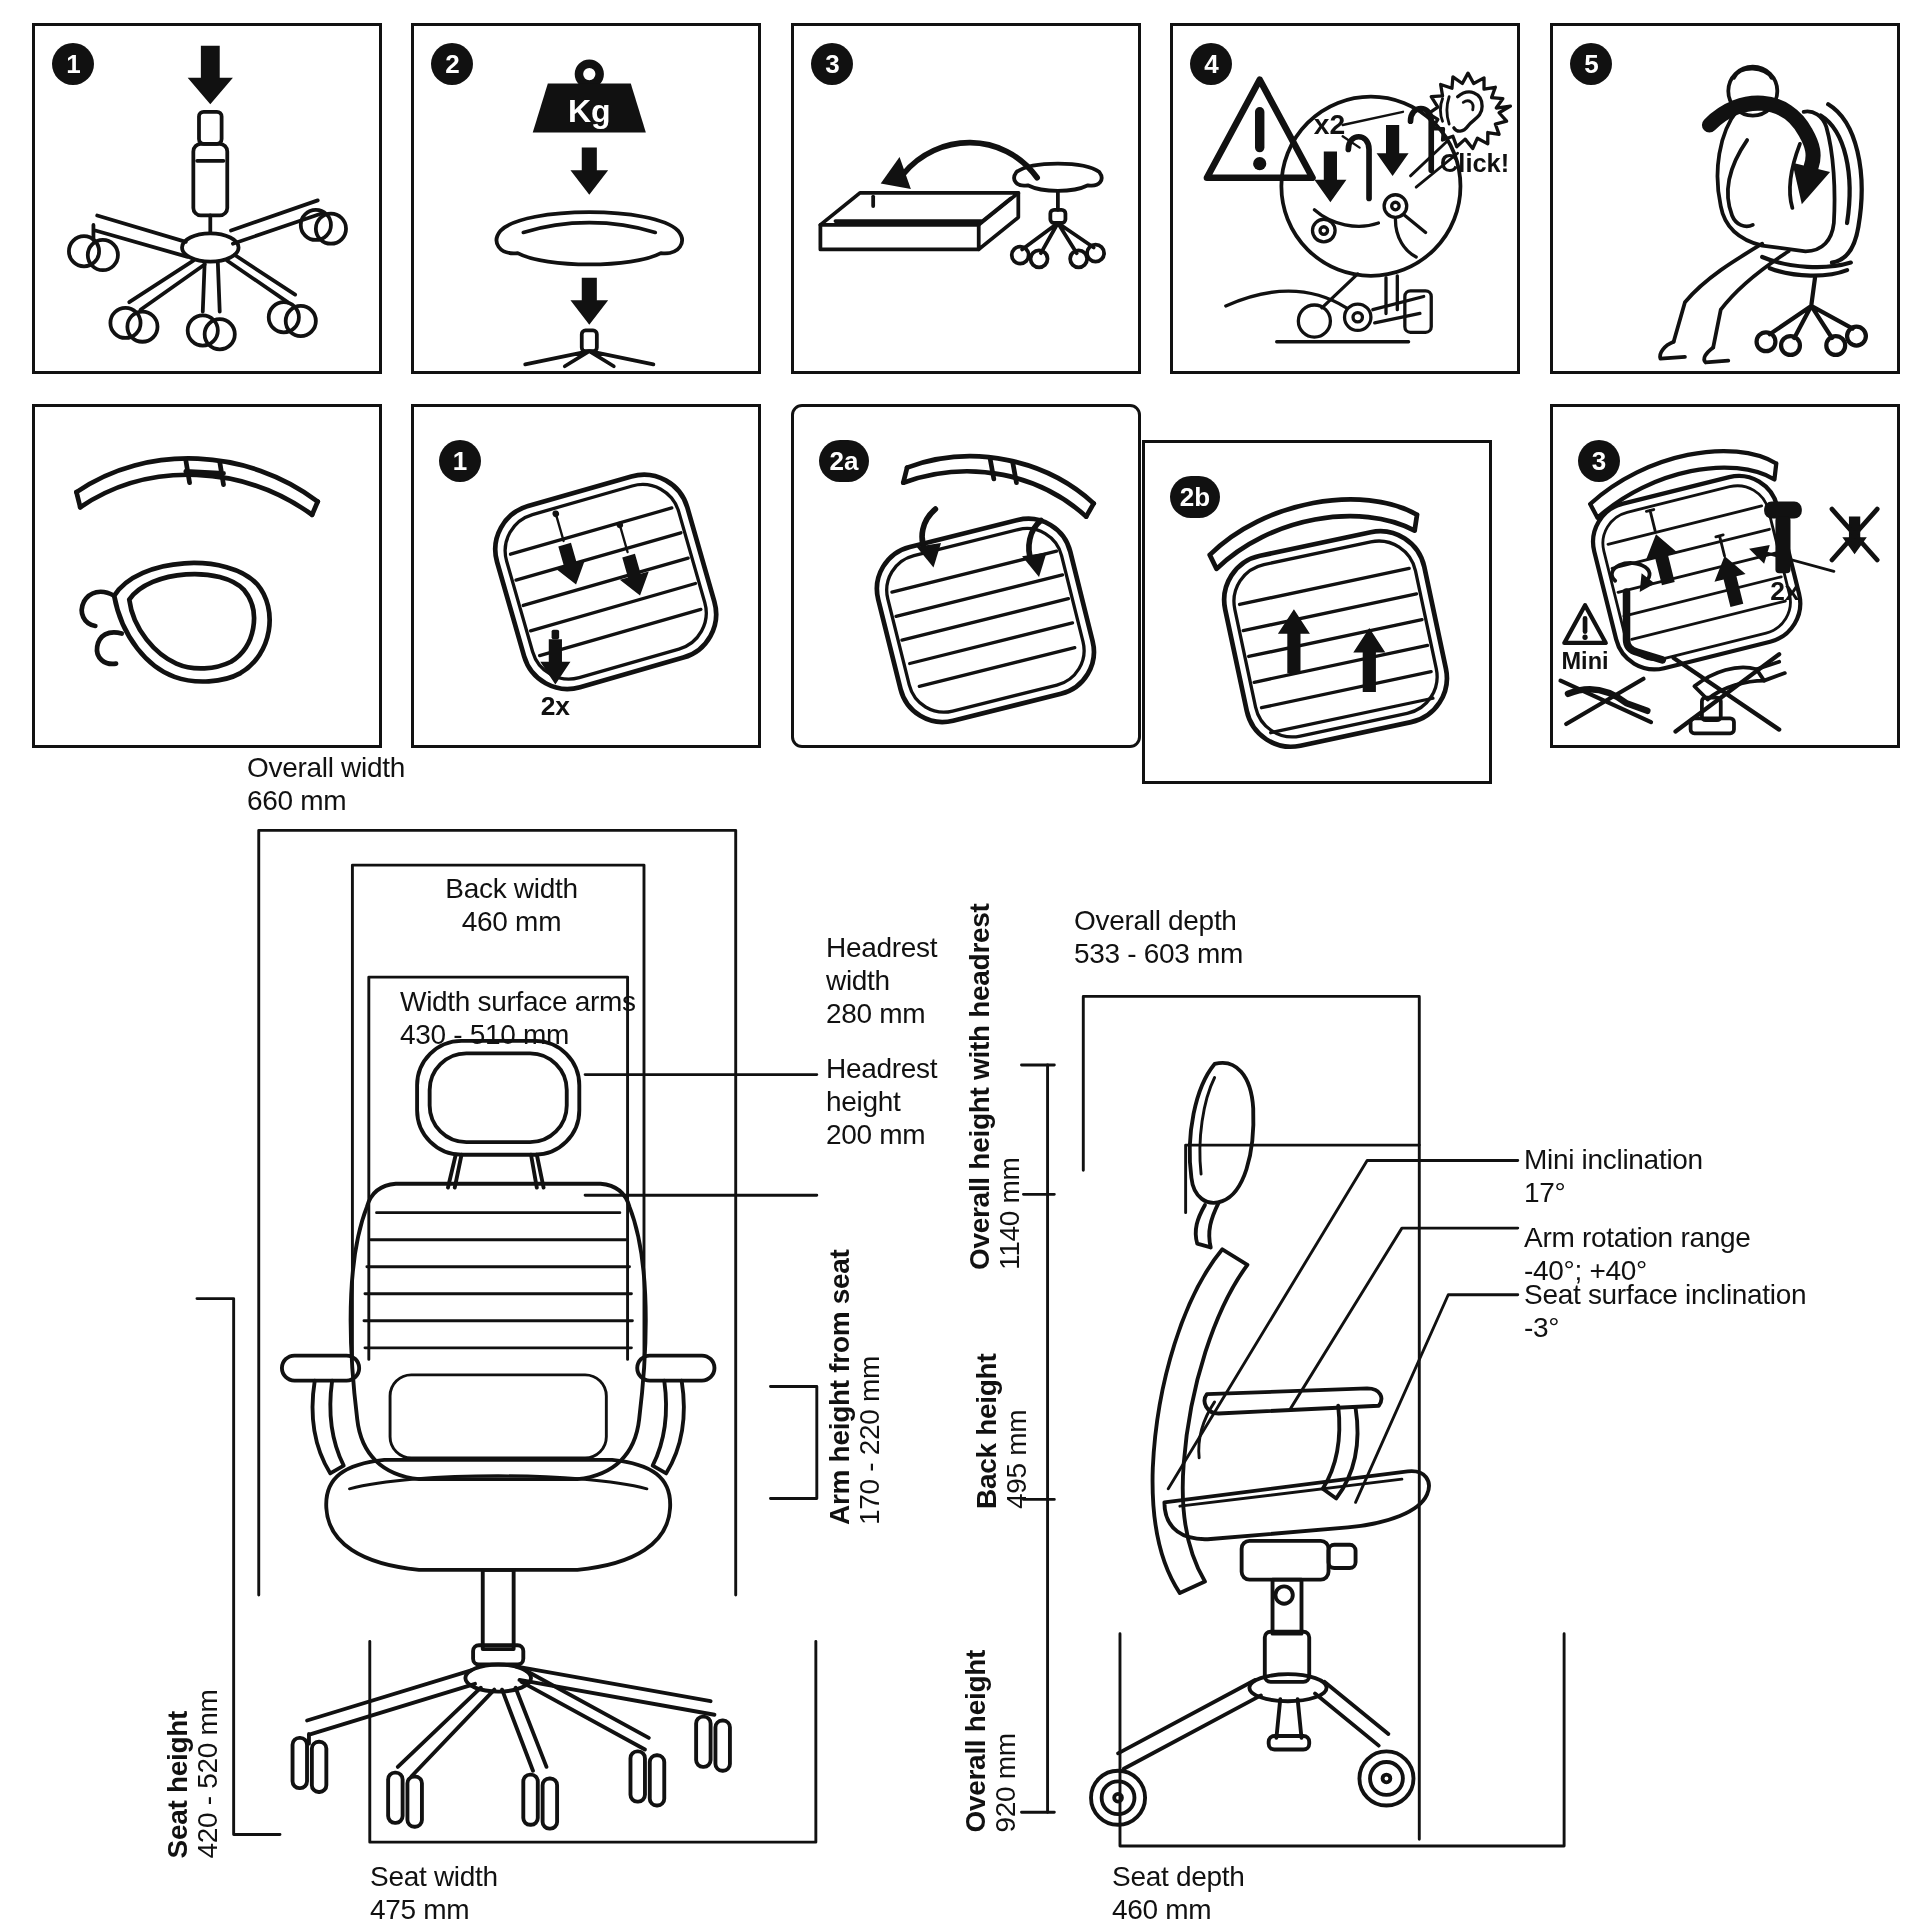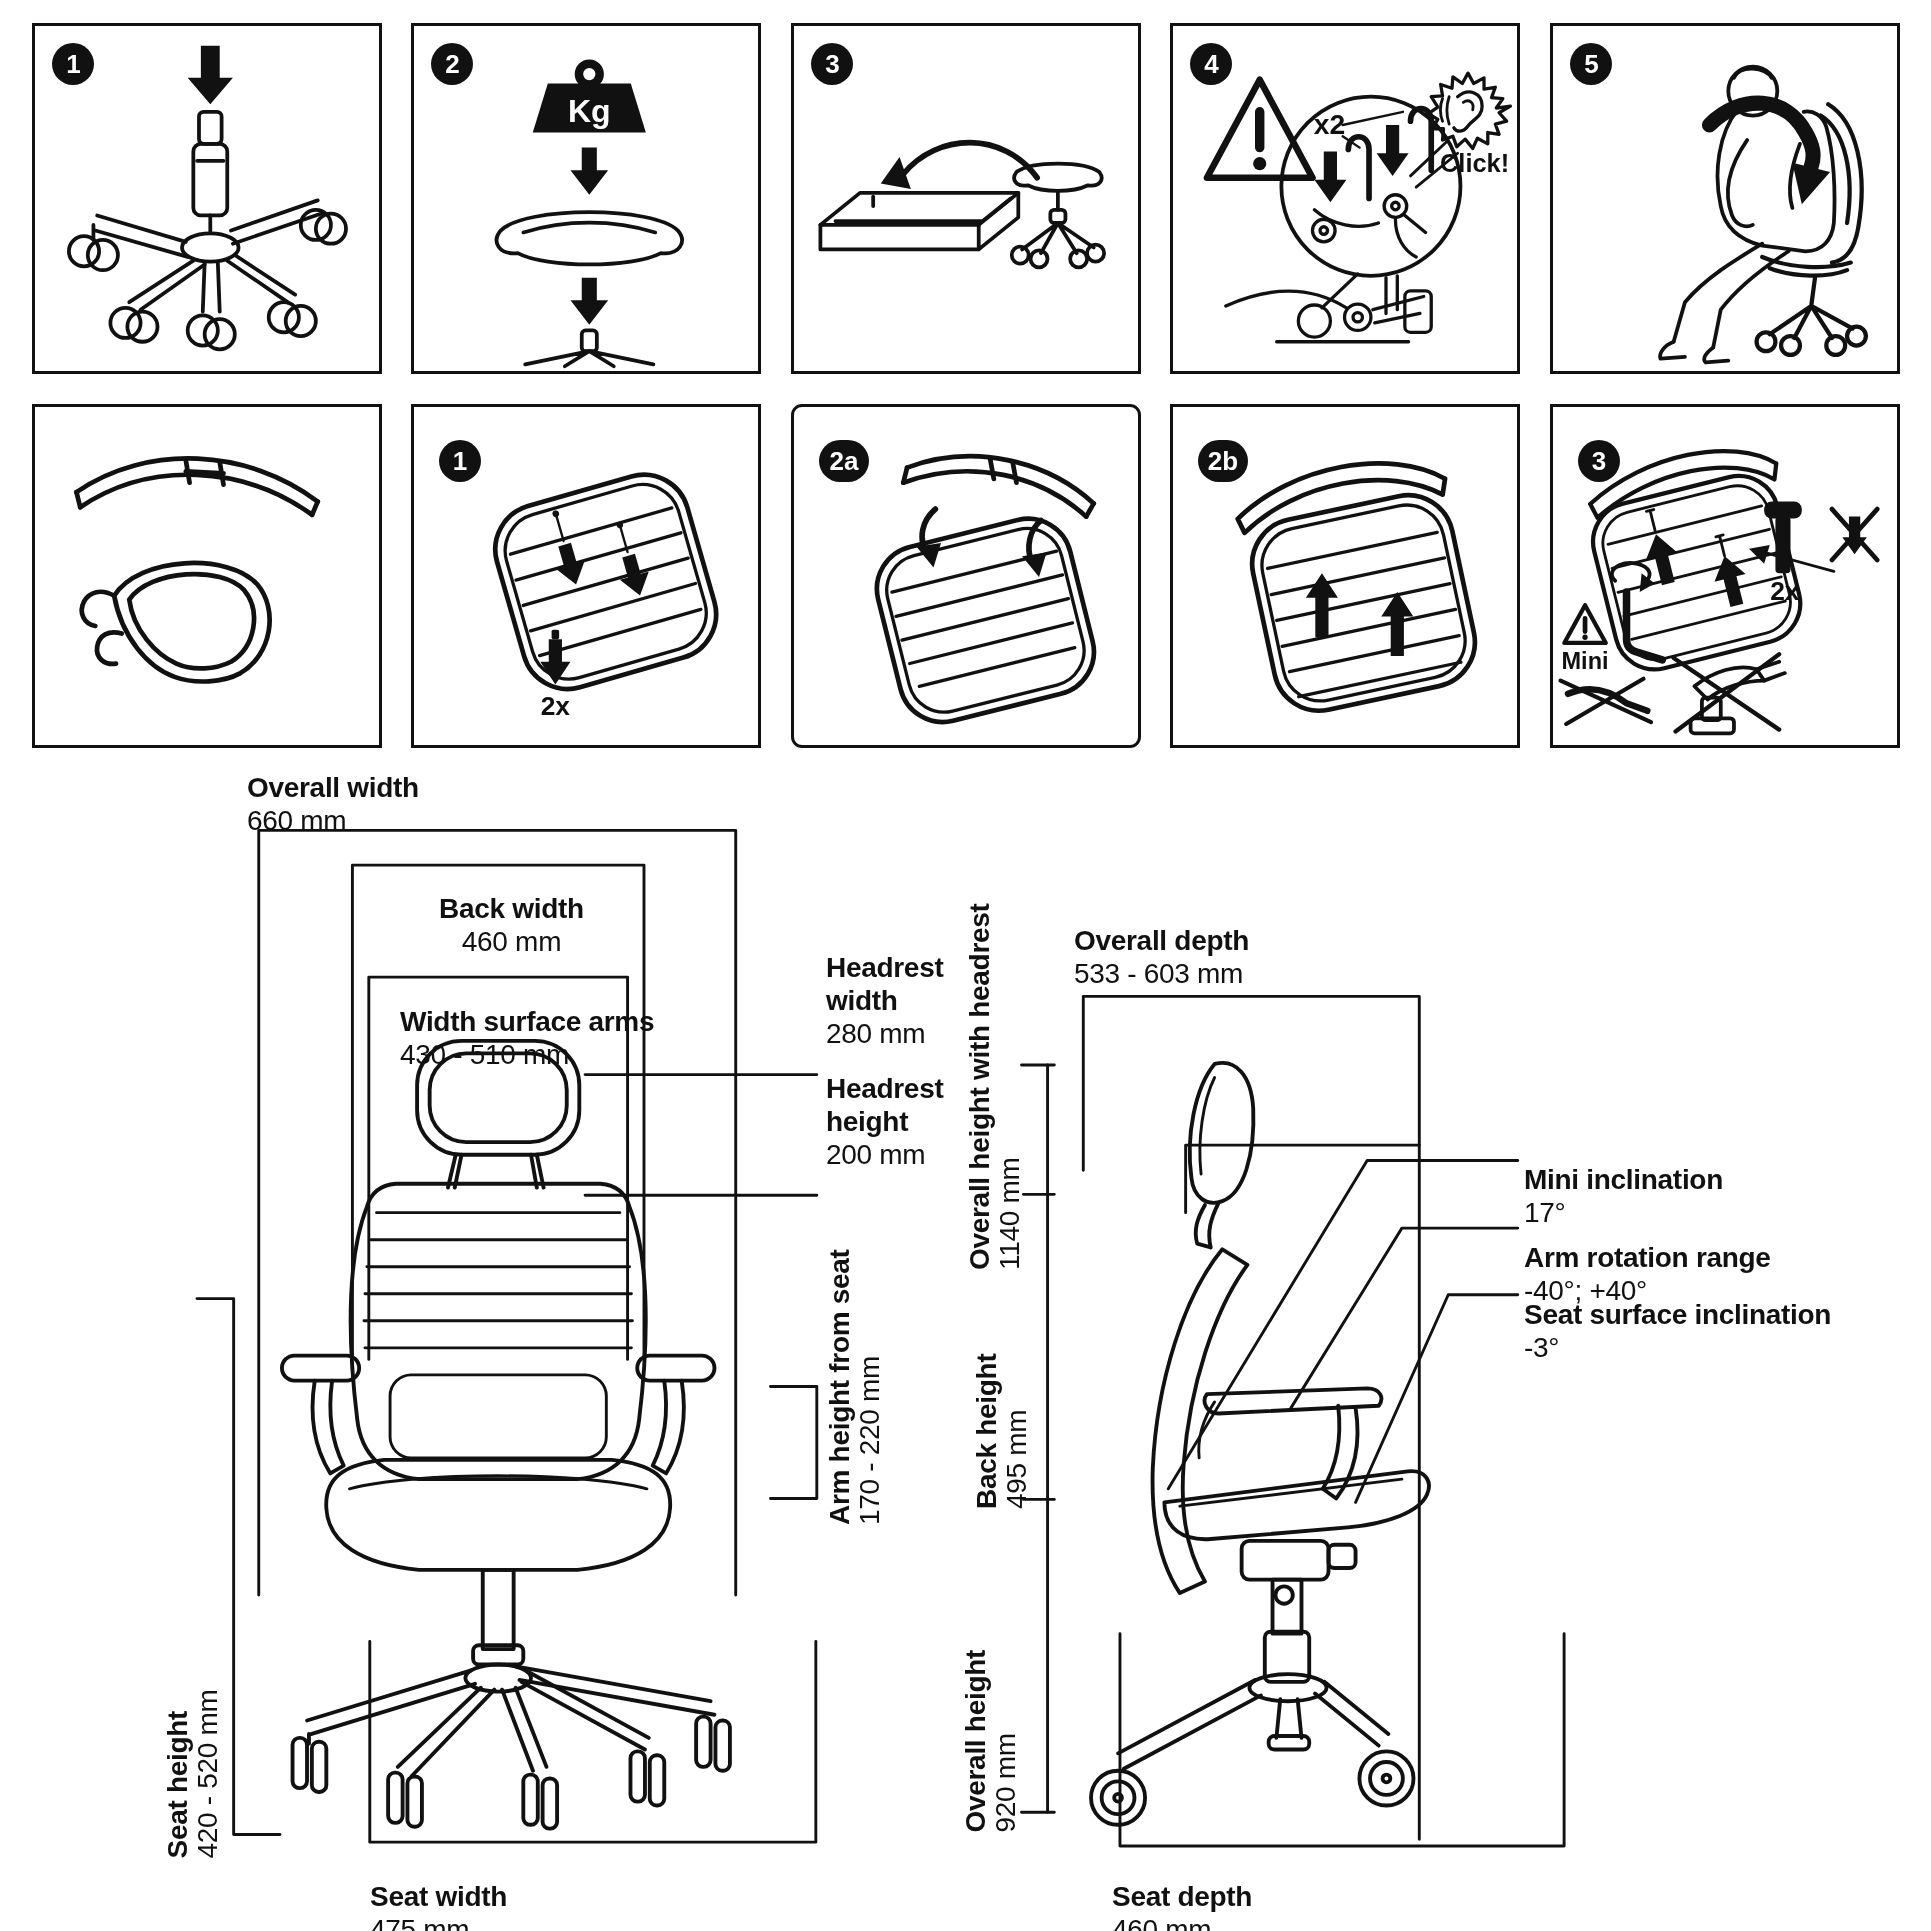--- a/index.html
+++ b/index.html
@@ -233,7 +233,7 @@
     <div class="badge wide">2a</div>
   </div>
 
-  <div class="panel row2" style="left:1170px;">
+  <div class="panel row2" style="left:1142px;margin-top:36px;">
     <svg viewBox="0 0 365 350">
       <g transform="rotate(-12 185 195)">
         <path class="ln" stroke-width="5" d="M88,92 C156,48 262,52 312,96 M92,108 C158,66 256,70 306,112 M88,92 L92,108 M312,96 L306,112"></path>

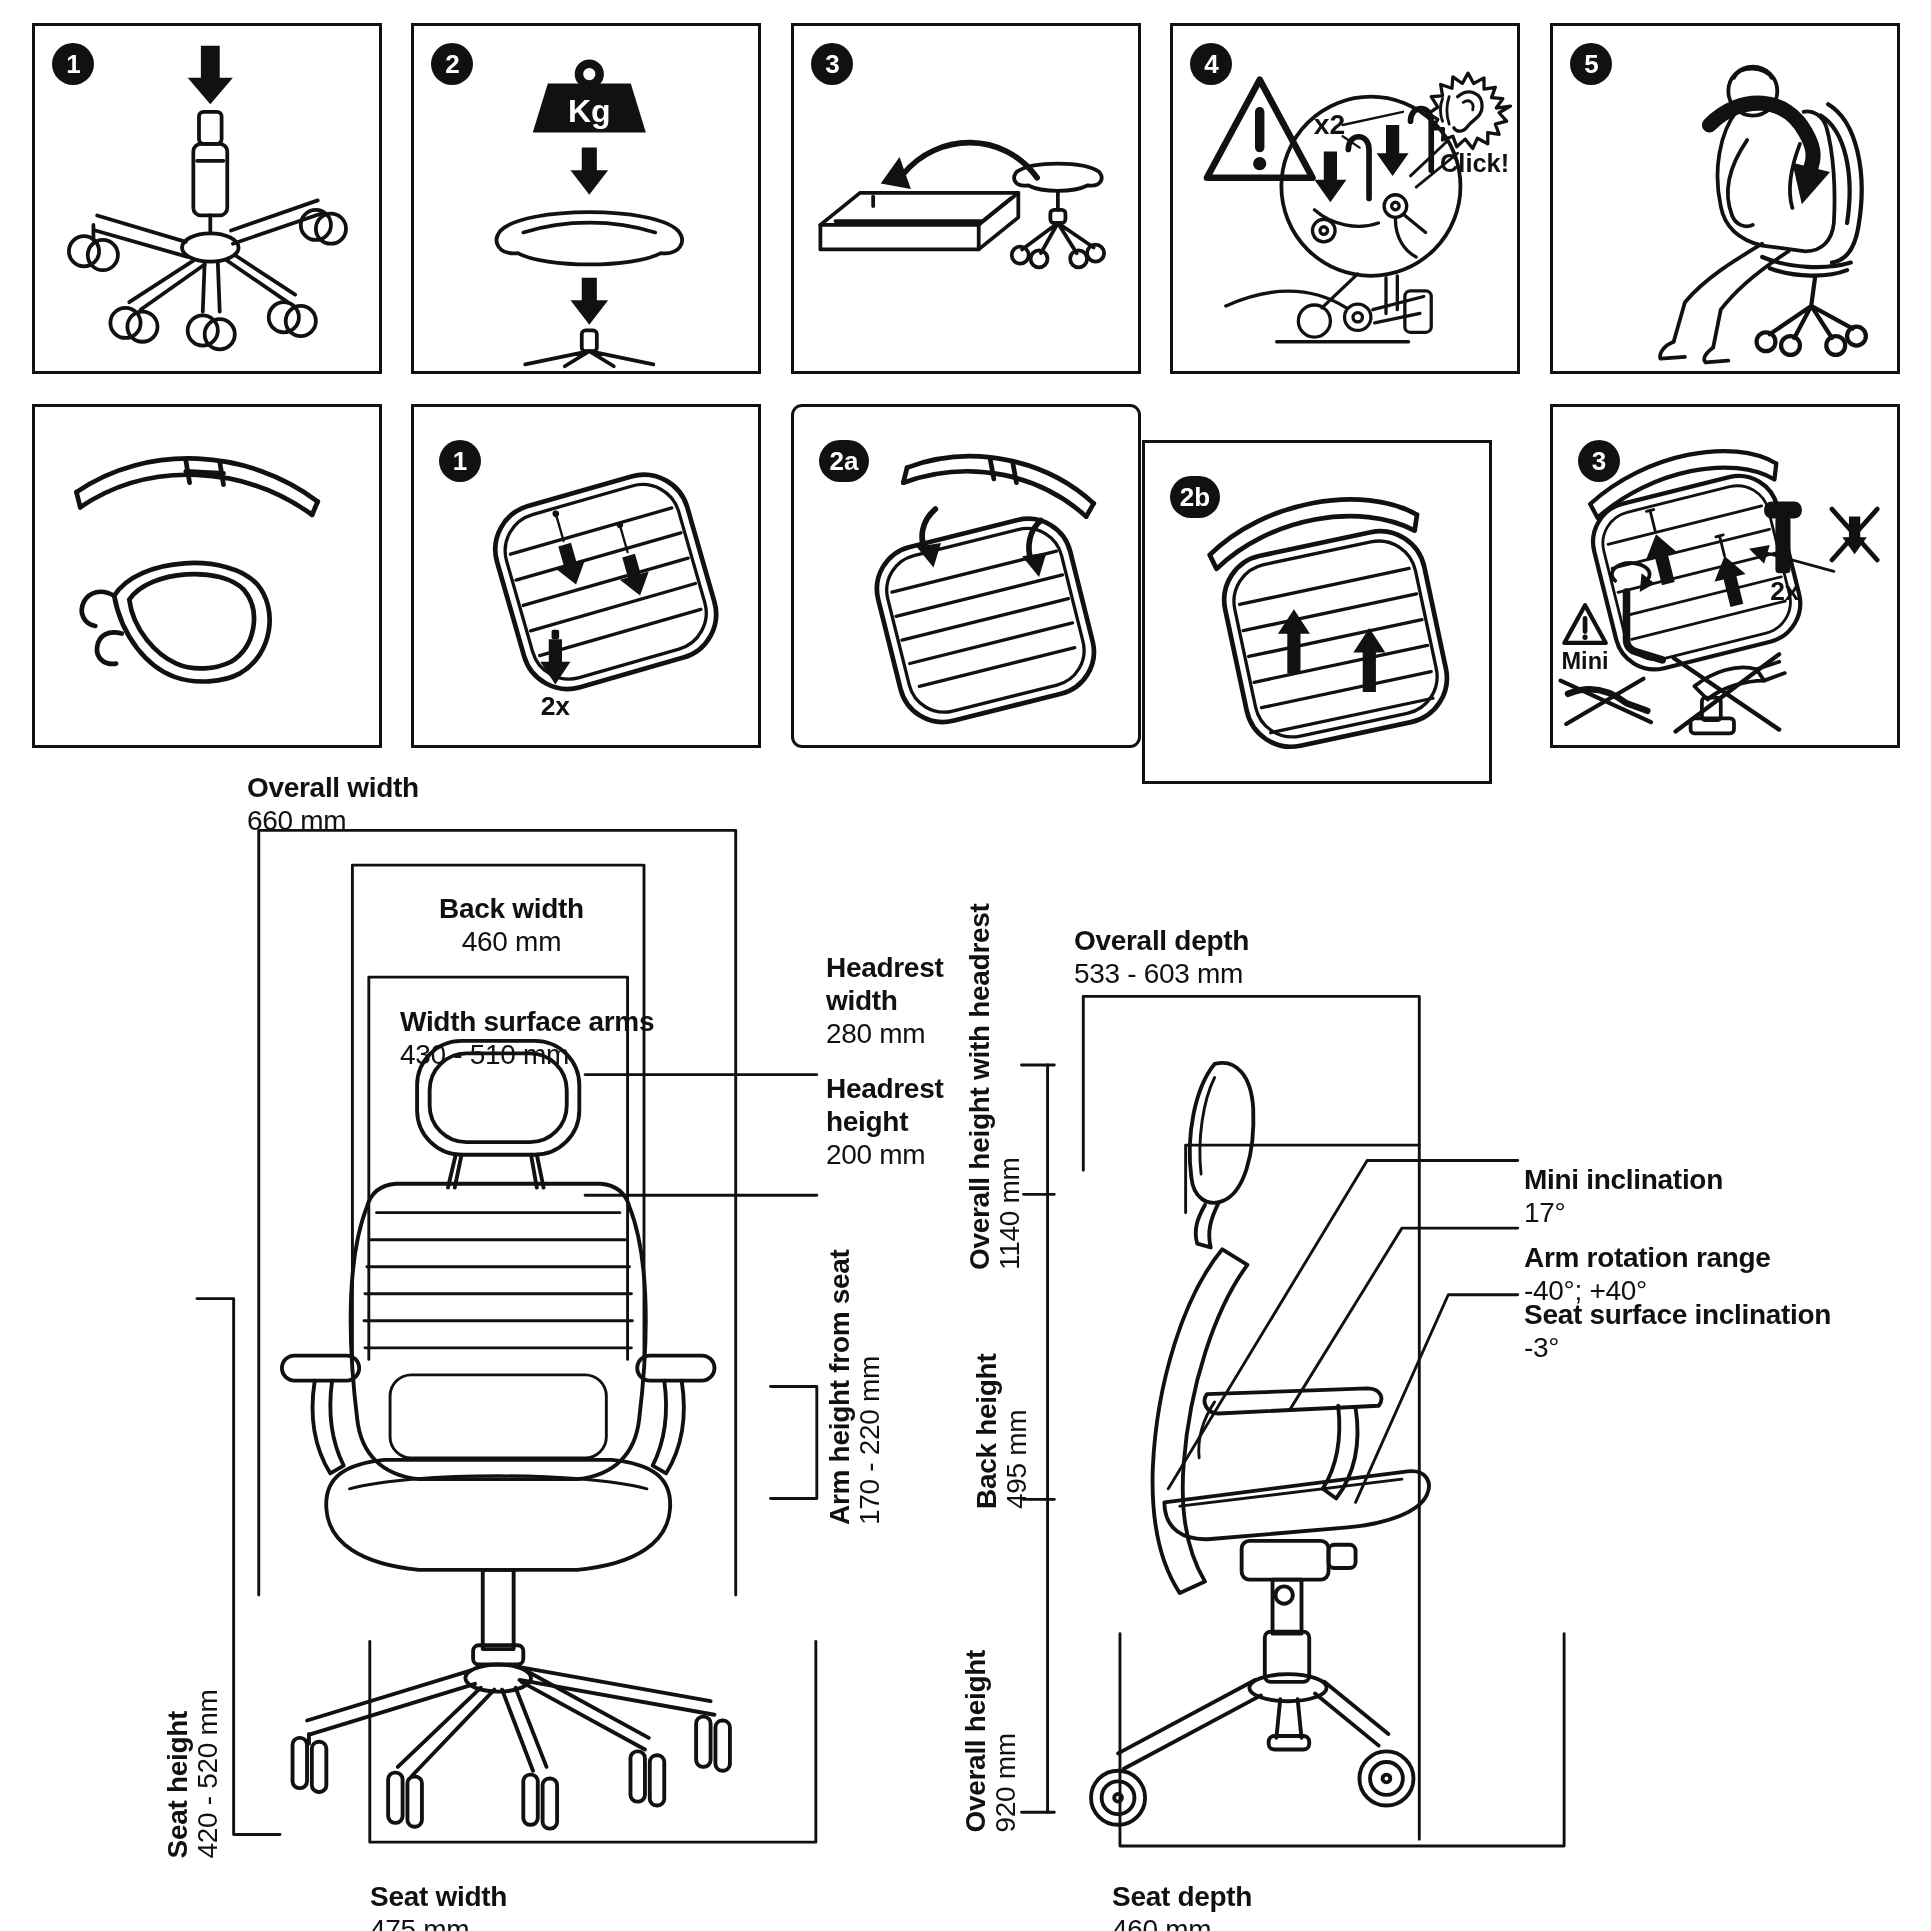--- a/index.html
+++ b/index.html
@@ -16,7 +16,7 @@
   #art{position:absolute;left:0;top:0;z-index:0;}
   #art path,#art rect,#art line,#art ellipse,#art circle{vector-effect:none;}
   .dim{position:absolute;z-index:2;font-size:28px;line-height:33px;letter-spacing:-0.3px;}
-  .dim .b{font-weight:bold;margin-top:20px;}
+  .dim .b{font-weight:normal;}
   .vdim{position:absolute;z-index:2;font-size:28px;line-height:30px;letter-spacing:-0.3px;
         transform:rotate(-90deg);white-space:nowrap;text-align:left;}
   .vdim .b{font-weight:bold;}

